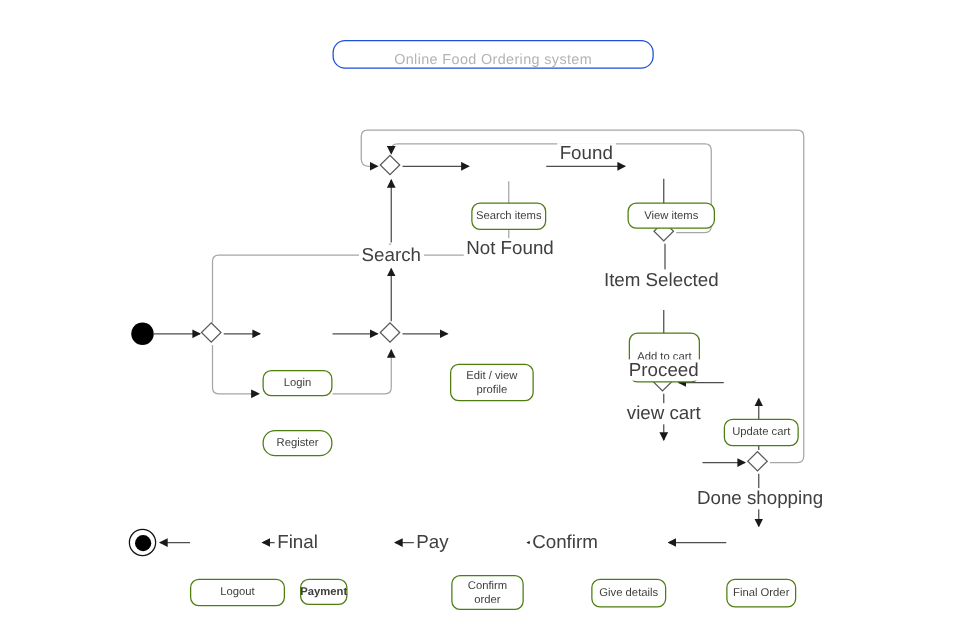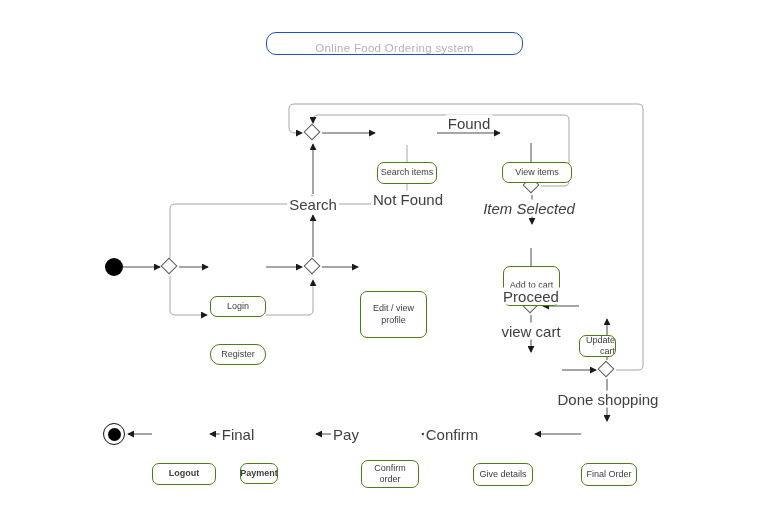--- a/index.html
+++ b/index.html
@@ -132,7 +132,7 @@
   <div class="edge-label" style="left:313px;top:167px;margin-top:37px;">Search</div>
   <div class="edge-label" style="left:408px;top:168px;margin-top:31px;">Not Found</div>
   <div class="edge-label" style="left:469px;top:123px;">Found</div>
-  <div class="edge-label" style="left:529px;top:208px;font-style:italic;">Item Selected</div>
+  <div class="edge-label" style="left:529px;top:224px;">Item Selected</div>
   <div class="edge-label" style="left:531px;top:272px;margin-top:24px;">Proceed</div>
   <div class="edge-label" style="left:531px;top:331px;">view cart</div>
   <div class="edge-label" style="left:608px;top:399px;">Done shopping</div>

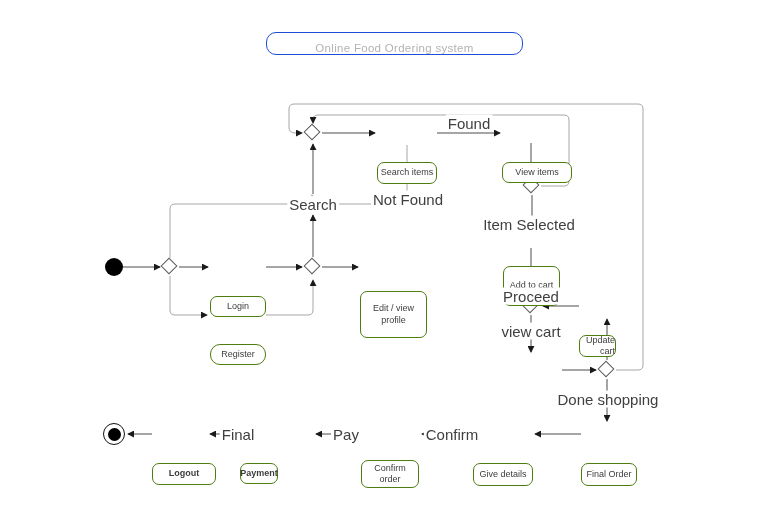--- a/index.html
+++ b/index.html
@@ -96,7 +96,7 @@
   <div class="node" style="left:210px;top:304px;width:56px;height:21px;border-radius:10px;">
     <div>Register</div>
   </div>
-  <div class="node" style="left:360px;top:251px;width:67px;height:47px;">
+  <div class="node" style="left:360px;top:251px;width:67px;height:30px;">
     <div>Edit / view</div>
     <div>profile</div>
   </div>

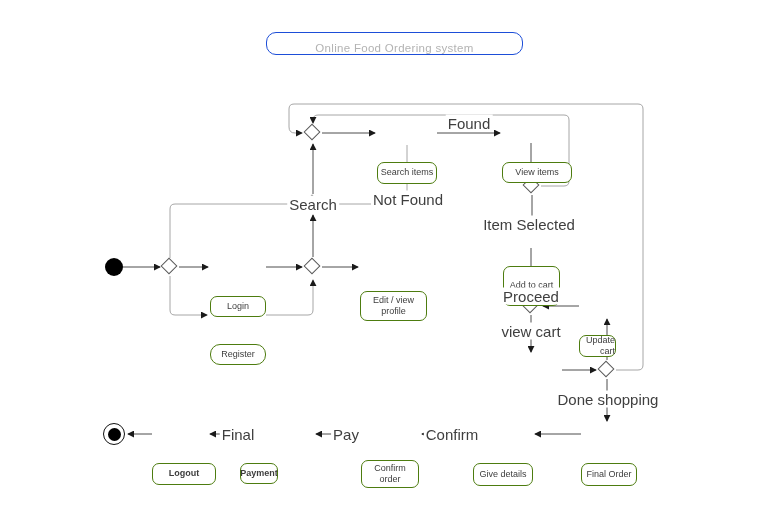--- a/index.html
+++ b/index.html
@@ -109,7 +109,7 @@
   <div class="node" style="left:503px;top:226px;width:57px;height:40px;">
     <div>Add to cart</div>
   </div>
-  <div class="node" style="left:579px;top:295px;width:37px;height:22px;">
+  <div class="node" style="left:579px;top:295px;width:60px;height:22px;">
     <div>Update cart</div>
   </div>
   <div class="node" style="left:581px;top:423px;width:56px;height:23px;">

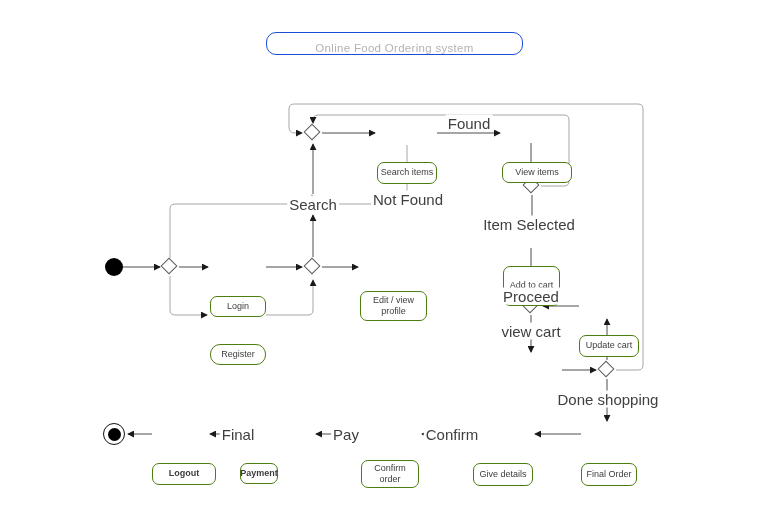--- a/index.html
+++ b/index.html
@@ -125,7 +125,7 @@
   <div class="node" style="left:240px;top:423px;width:38px;height:21px;font-weight:bold;">
     <div>Payment</div>
   </div>
-  <div class="node" style="left:152px;top:423px;width:64px;height:22px;font-weight:bold;">
+  <div class="node" style="left:152px;top:423px;width:76px;height:22px;">
     <div>Logout</div>
   </div>
 

